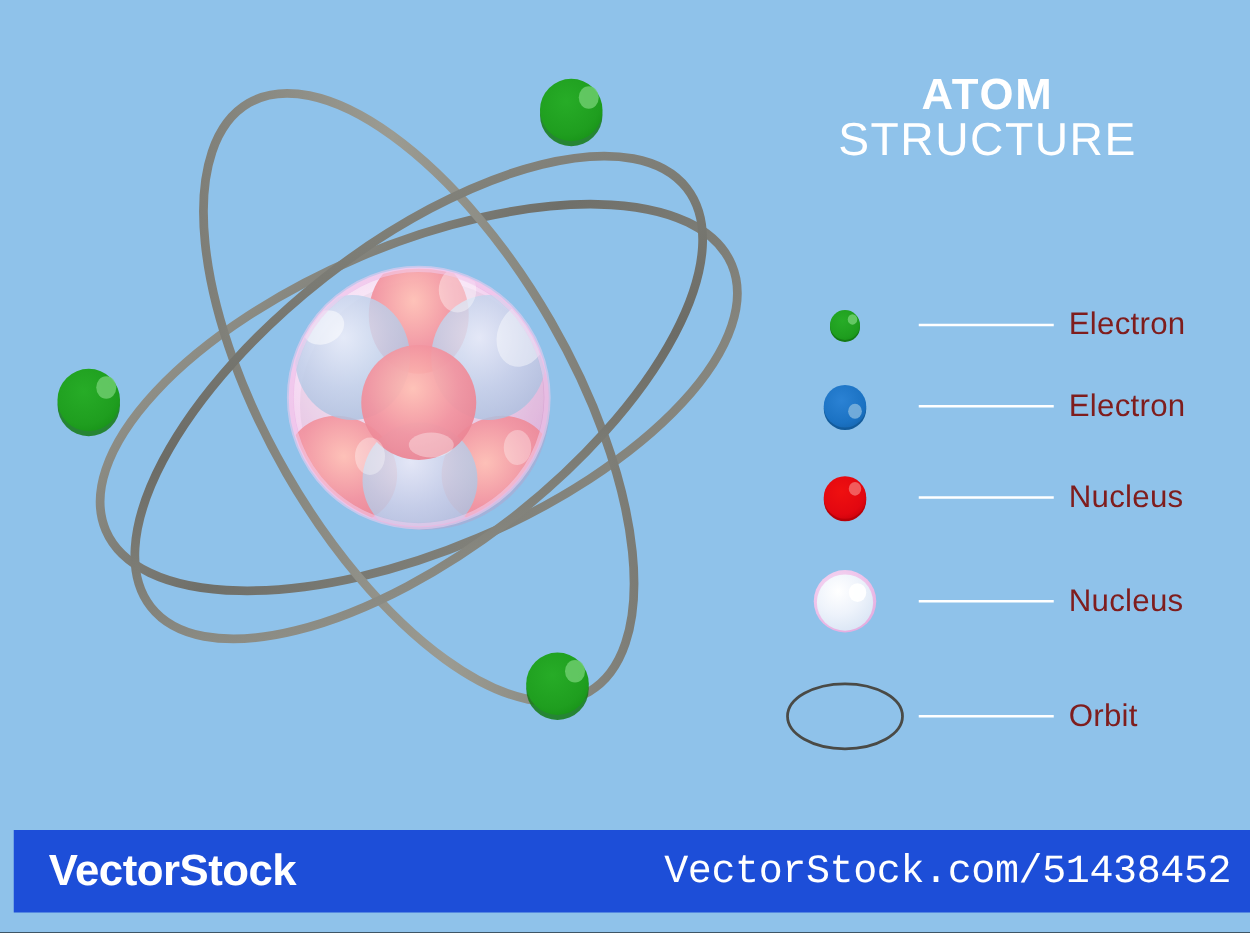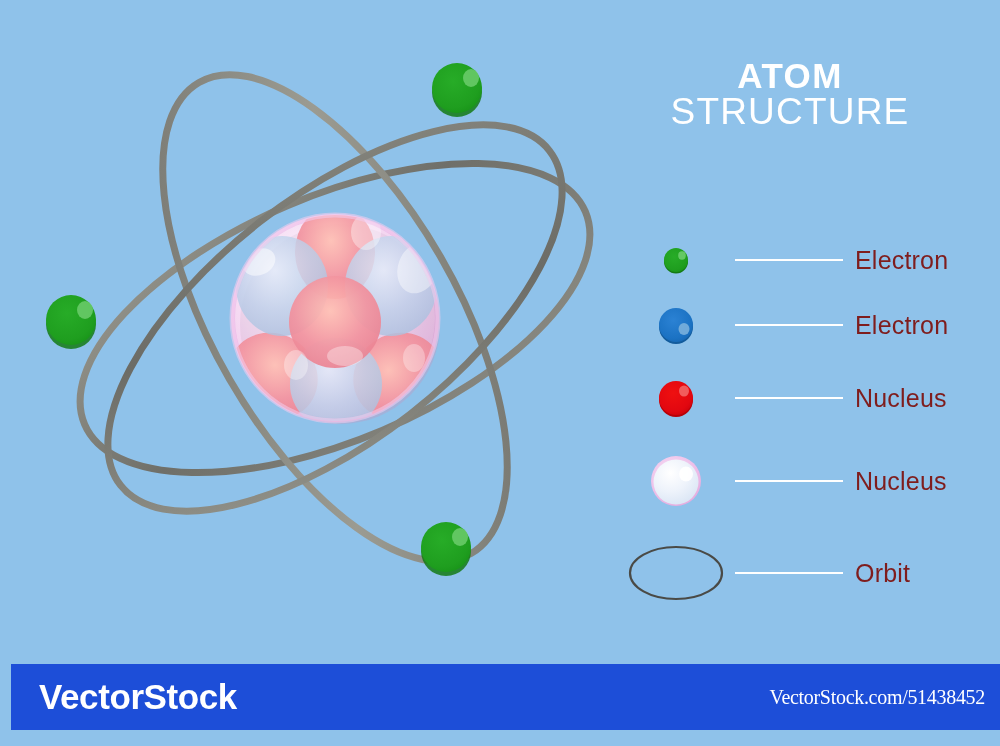--- a/index.html
+++ b/index.html
@@ -129,10 +129,10 @@
     top: 50%;
     transform: translateY(-50%);
     color: #ffffff;
-    font-size: 20px;
+    font-size: 32px;
     font-weight: 400;
     letter-spacing: -0.3px;
-    font-family: Liberation Serif, serif;
+    font-family: Liberation Mono, monospace;
   }
 </style>
 </head>

